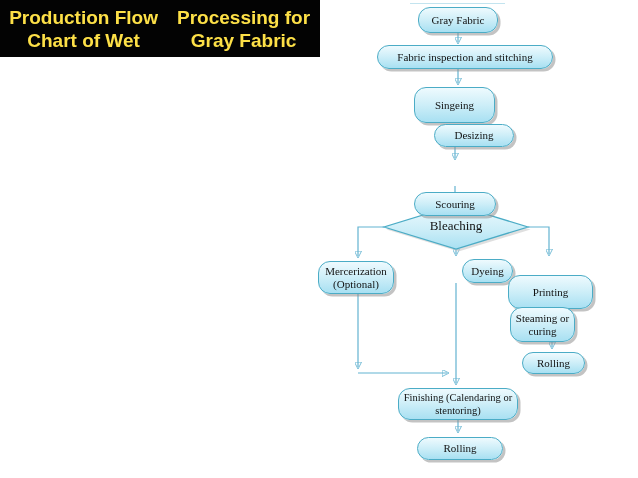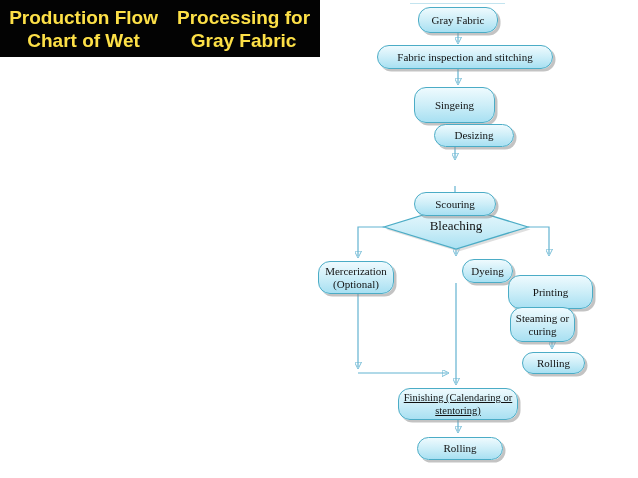--- a/index.html
+++ b/index.html
@@ -30,7 +30,7 @@
     white-space:nowrap;line-height:13px;
   }
   .node.wrap{white-space:normal;}
-  .node-finishing{font-size:10.5px;text-decoration:underline;}
+  .node-finishing{font-size:10.5px;}
   .diamond-label{
     position:absolute;left:396px;top:219px;width:120px;height:14px;
     display:flex;align-items:center;justify-content:center;

